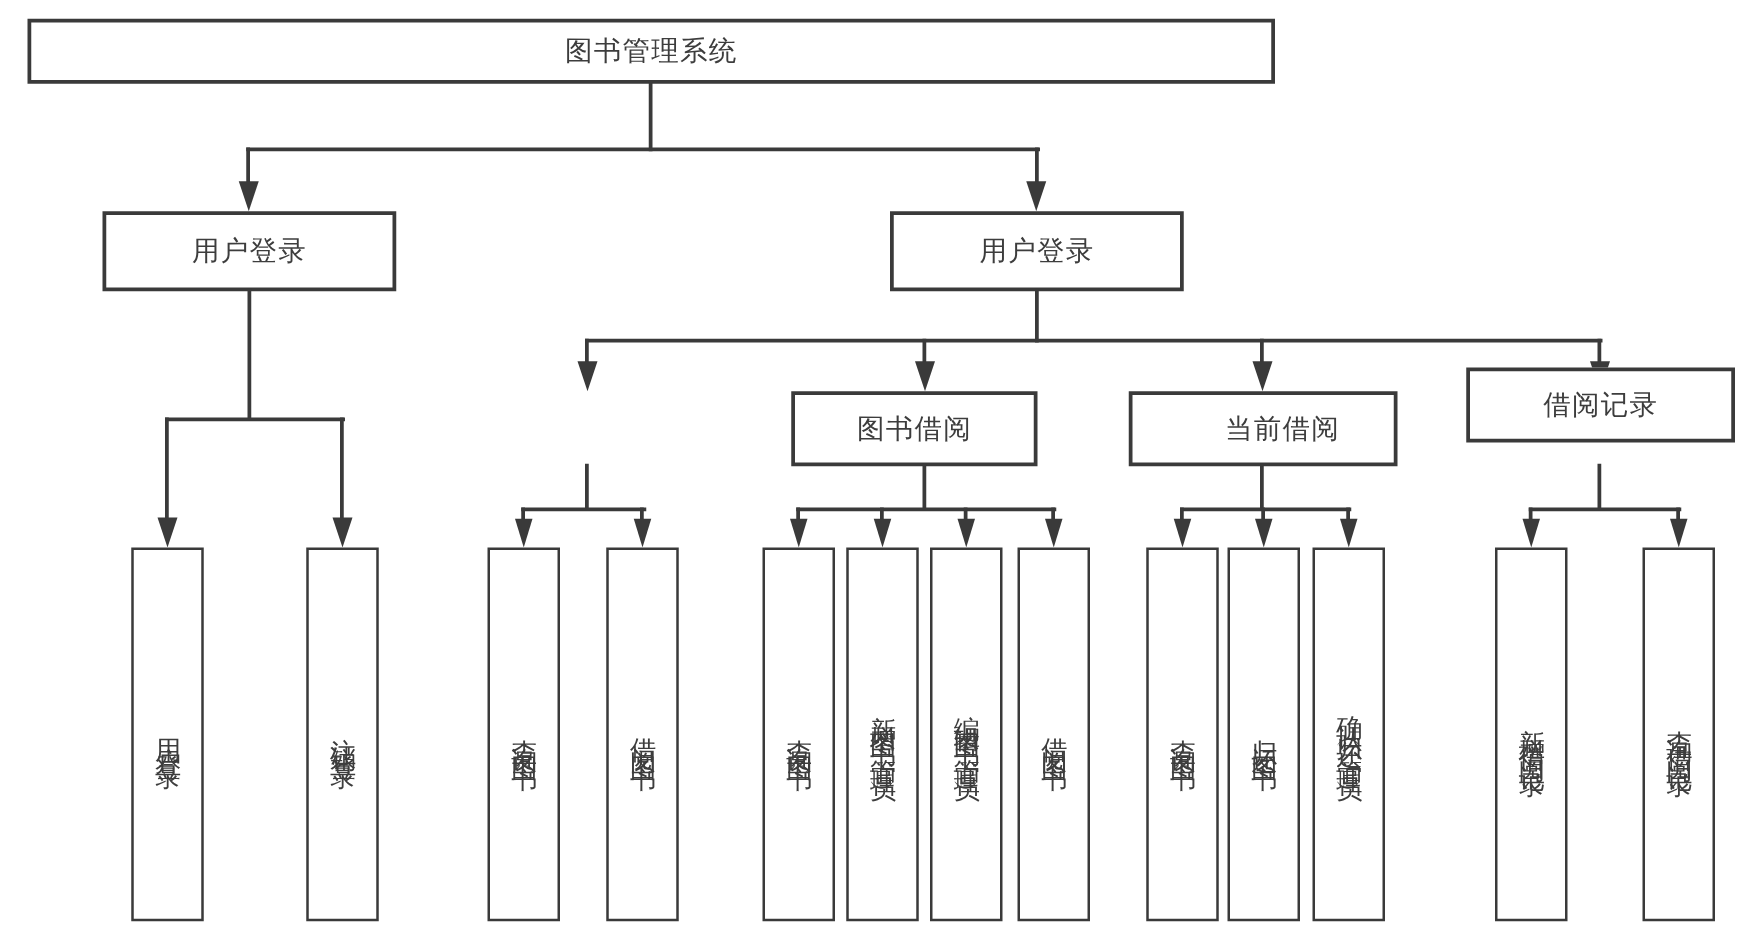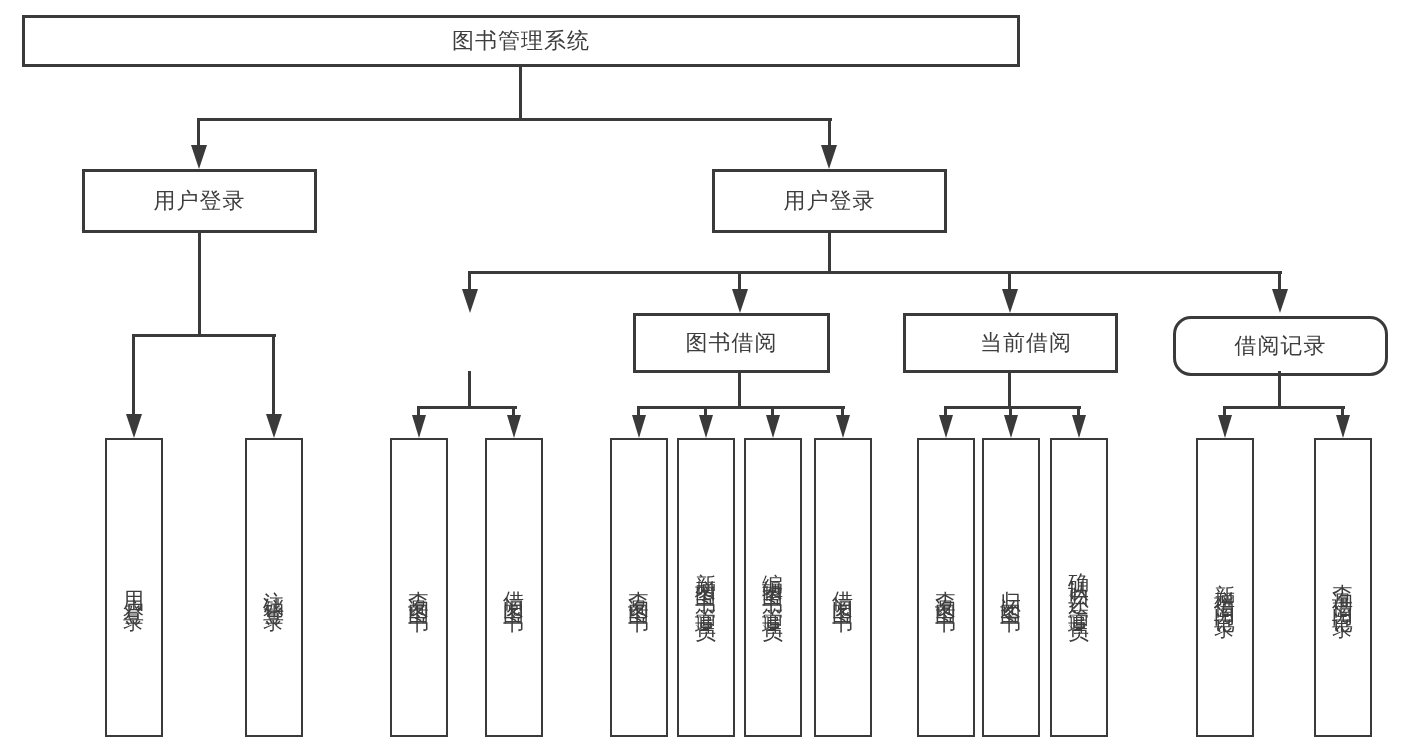--- a/index.html
+++ b/index.html
@@ -85,7 +85,7 @@
   <div class="box" style="left:903px;top:313px;width:215px;height:60px;padding-left:31px;">
     <span>当前借阅</span>
   </div>
-  <div class="box" style="left:1173px;top:316px;width:215px;height:60px;border-radius:18px;">
+  <div class="box" style="left:1173px;top:294px;width:215px;height:60px;">
     <span>借阅记录</span>
   </div>
 

